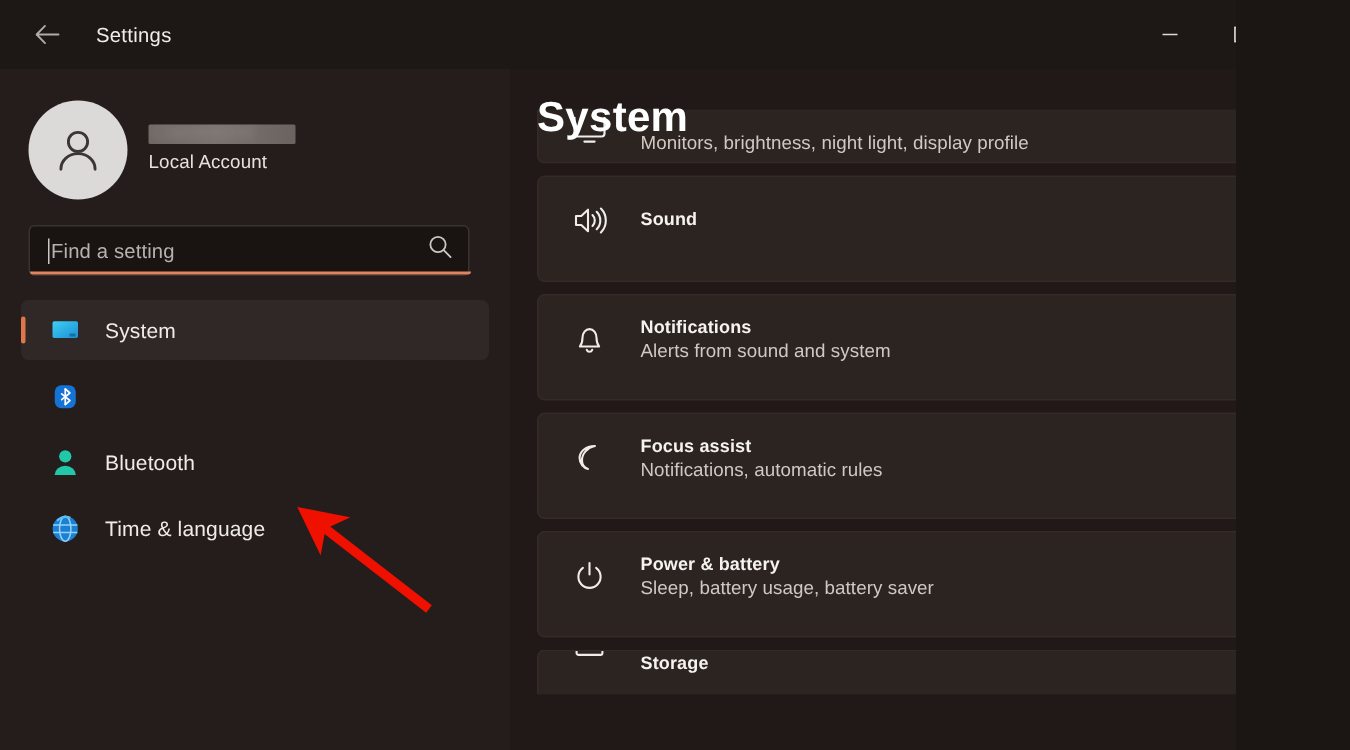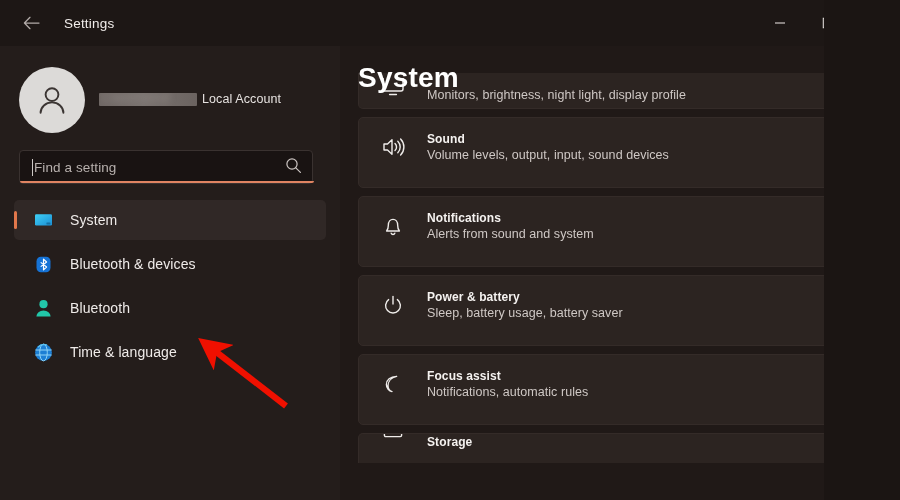--- a/index.html
+++ b/index.html
@@ -74,11 +74,10 @@
   }
   .account-text {
     margin-left: 14px;
-    display: flex; flex-direction: row;
+    display: flex; flex-direction: column;
     justify-content: center;
     gap: 5px;
     padding-bottom: 2px;
-    align-items: center;
   }
   .acct-name-redacted {
     width: 98px; height: 13px;

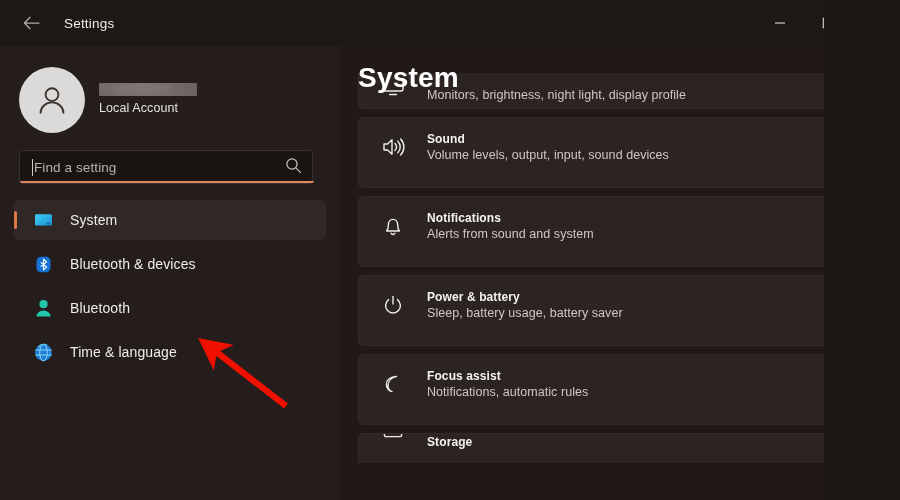--- a/index.html
+++ b/index.html
@@ -420,7 +420,6 @@
         </div>
         <div class="card-text">
           <div class="card-title">Sound</div>
-          <div class="card-sub">Volume levels, output, input, sound devices</div>
         </div>
         <div class="card-chev">
           <svg width="15" height="15" viewBox="0 0 15 15" fill="none">

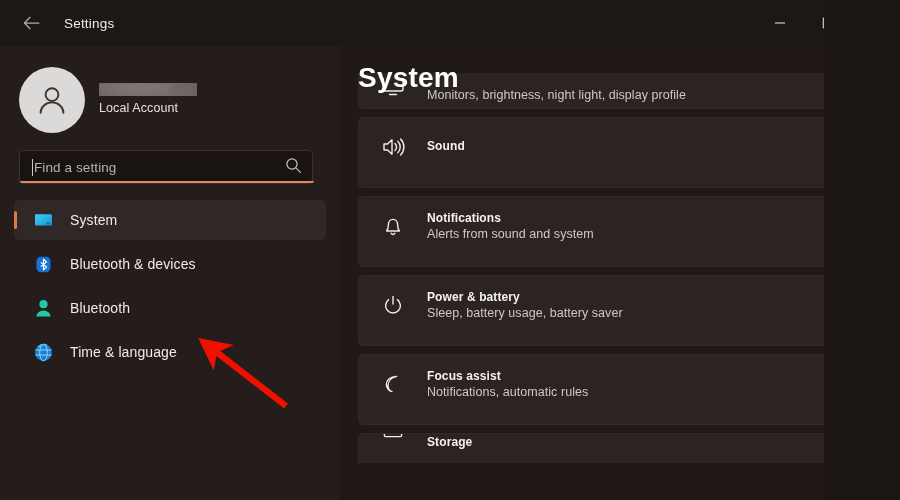--- a/index.html
+++ b/index.html
@@ -356,7 +356,6 @@
             <path d="M10.5 5.2 V15.8" stroke="#ffffff" stroke-width="1.15"></path>
           </svg>
         </div>
-        <div class="nav-label">Bluetooth &amp; devices</div>
       </div>
 
 

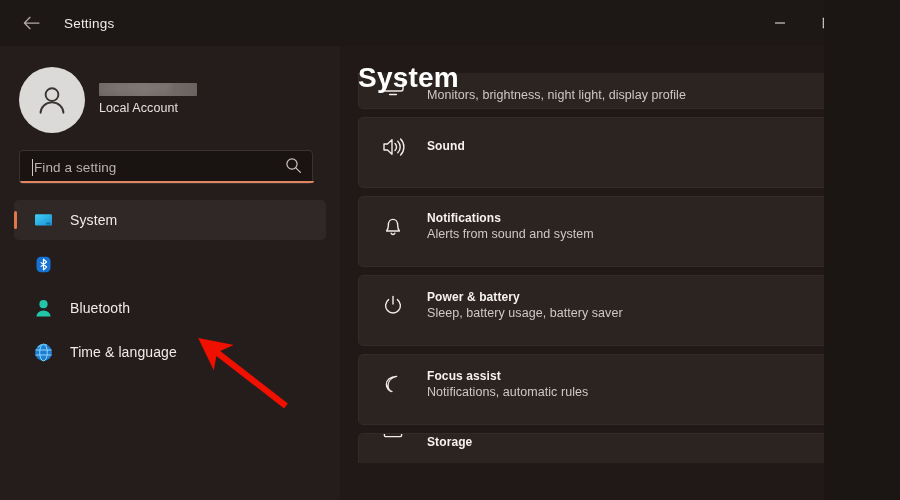--- a/index.html
+++ b/index.html
@@ -449,6 +449,24 @@
       <div class="card">
         <div class="card-icon">
           <svg width="24" height="24" viewBox="0 0 24 24" fill="none">
+            <path d="M15.6 4.4 C10.4 5.6 7 9.4 7 13.8 C7 16.6 8.6 18.8 11 19.6
+                     C8.2 19.2 5.4 16.2 5.4 12.4 C5.4 8 9.2 4.6 15.6 4.4 Z" stroke="#efecea" stroke-width="1.4" stroke-linejoin="round"></path>
+          </svg>
+        </div>
+        <div class="card-text">
+          <div class="card-title">Focus assist</div>
+          <div class="card-sub">Notifications, automatic rules</div>
+        </div>
+        <div class="card-chev">
+          <svg width="15" height="15" viewBox="0 0 15 15" fill="none">
+            <path d="M5.4 2.6 L10.2 7.5 L5.4 12.4" stroke="#ded8d5" stroke-width="1.3" stroke-linecap="round" stroke-linejoin="round"></path>
+          </svg>
+        </div>
+      </div>
+
+      <div class="card">
+        <div class="card-icon">
+          <svg width="24" height="24" viewBox="0 0 24 24" fill="none">
             <path d="M7.6 6.6 A7.4 7.4 0 1 0 16.4 6.6" stroke="#efecea" stroke-width="1.4" stroke-linecap="round"></path>
             <path d="M12 3.4 V11" stroke="#efecea" stroke-width="1.4" stroke-linecap="round"></path>
           </svg>
@@ -456,24 +474,6 @@
         <div class="card-text">
           <div class="card-title">Power &amp; battery</div>
           <div class="card-sub">Sleep, battery usage, battery saver</div>
-        </div>
-        <div class="card-chev">
-          <svg width="15" height="15" viewBox="0 0 15 15" fill="none">
-            <path d="M5.4 2.6 L10.2 7.5 L5.4 12.4" stroke="#ded8d5" stroke-width="1.3" stroke-linecap="round" stroke-linejoin="round"></path>
-          </svg>
-        </div>
-      </div>
-
-      <div class="card">
-        <div class="card-icon">
-          <svg width="24" height="24" viewBox="0 0 24 24" fill="none">
-            <path d="M15.6 4.4 C10.4 5.6 7 9.4 7 13.8 C7 16.6 8.6 18.8 11 19.6
-                     C8.2 19.2 5.4 16.2 5.4 12.4 C5.4 8 9.2 4.6 15.6 4.4 Z" stroke="#efecea" stroke-width="1.4" stroke-linejoin="round"></path>
-          </svg>
-        </div>
-        <div class="card-text">
-          <div class="card-title">Focus assist</div>
-          <div class="card-sub">Notifications, automatic rules</div>
         </div>
         <div class="card-chev">
           <svg width="15" height="15" viewBox="0 0 15 15" fill="none">

